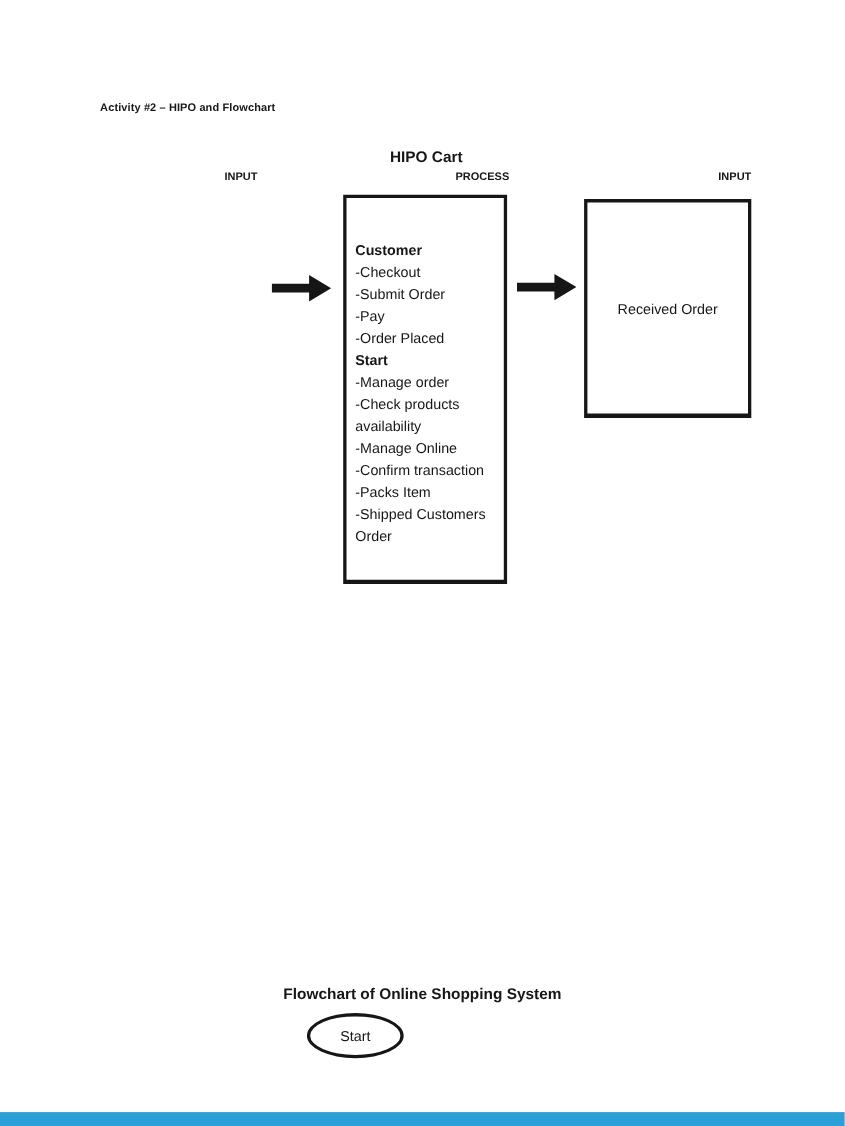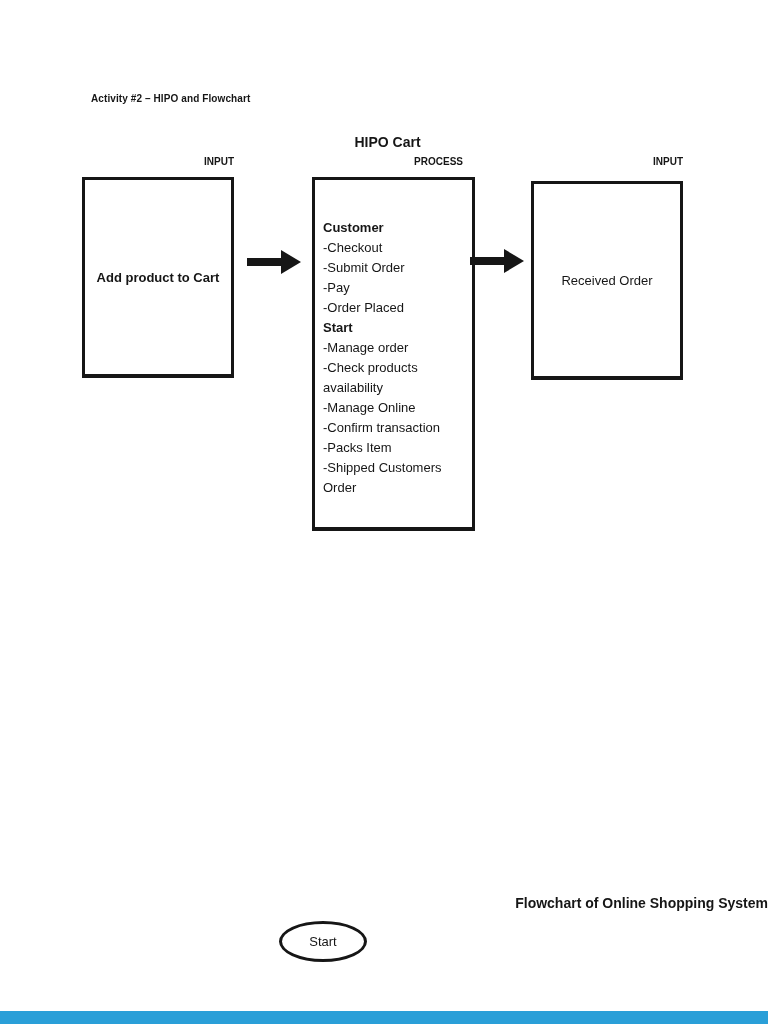--- a/index.html
+++ b/index.html
@@ -38,7 +38,7 @@
     border-bottom-width:4px;
   }
   .box-process {
-    left:312px; top:177px; width:163px; height:354px;
+    left:312px; top:177px; width:149px; height:354px;
     padding:38px 5px 0 8px;
     font-size:13px; line-height:20px;
     border-bottom-width:4px;

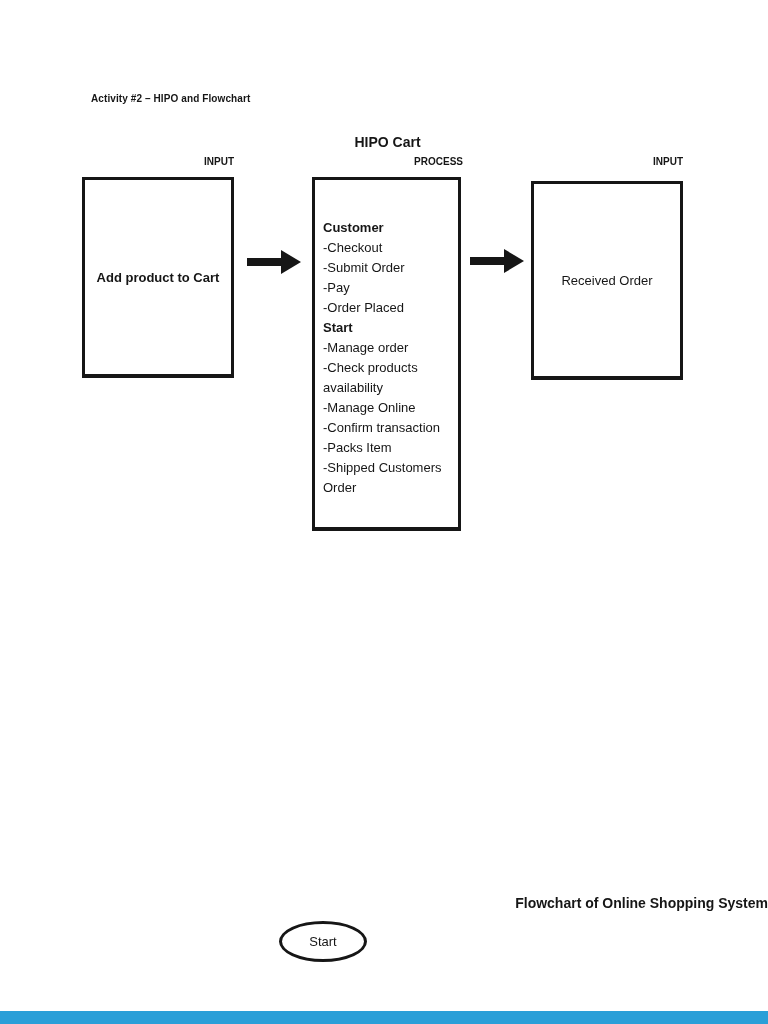--- a/index.html
+++ b/index.html
@@ -85,9 +85,6 @@
   <div class="col-label process">PROCESS</div>
   <div class="col-label output">INPUT</div>
 
-  <div class="box box-input">
-    <span>Add product to Cart</span>
-  </div>
 
   <div class="arrow arrow-1">
     <svg viewBox="0 0 54 26" xmlns="http://www.w3.org/2000/svg">

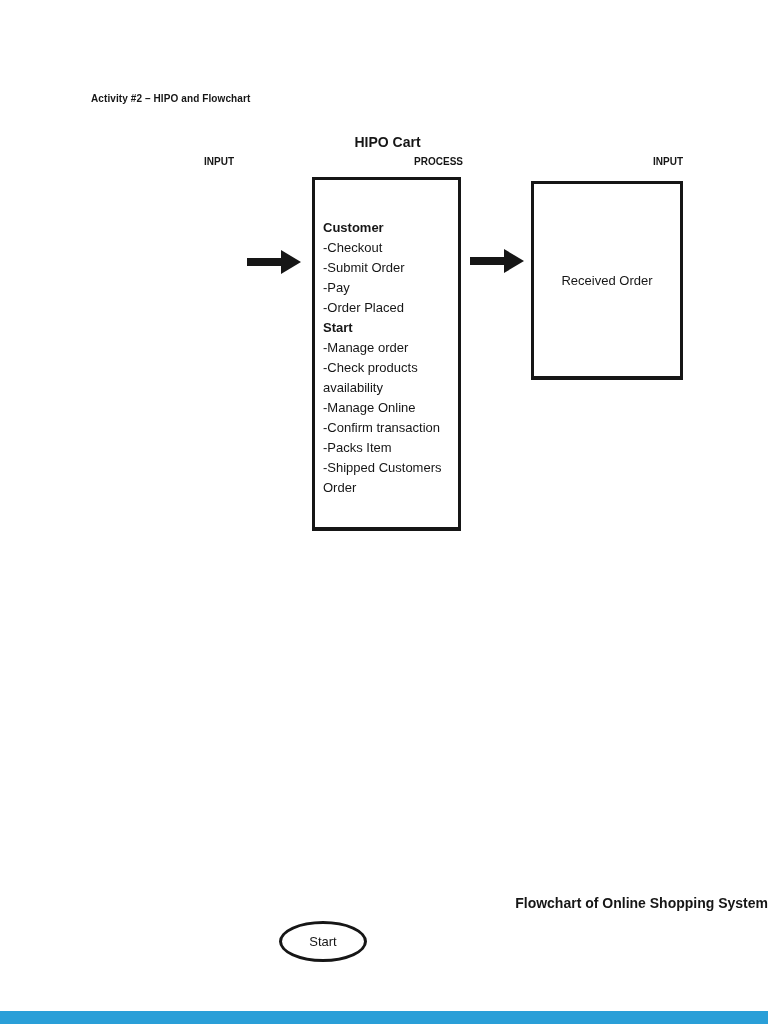--- a/index.html
+++ b/index.html
@@ -59,7 +59,7 @@
 
   .flow-title {
     position:absolute; left:0; top:895px; width:768px;
-    text-align:right; font-size:14px; font-weight:700;
+    text-align:center; font-size:14px; font-weight:700;
   }
   .start-ellipse {
     position:absolute; left:279px; top:921px; width:88px; height:41px;

